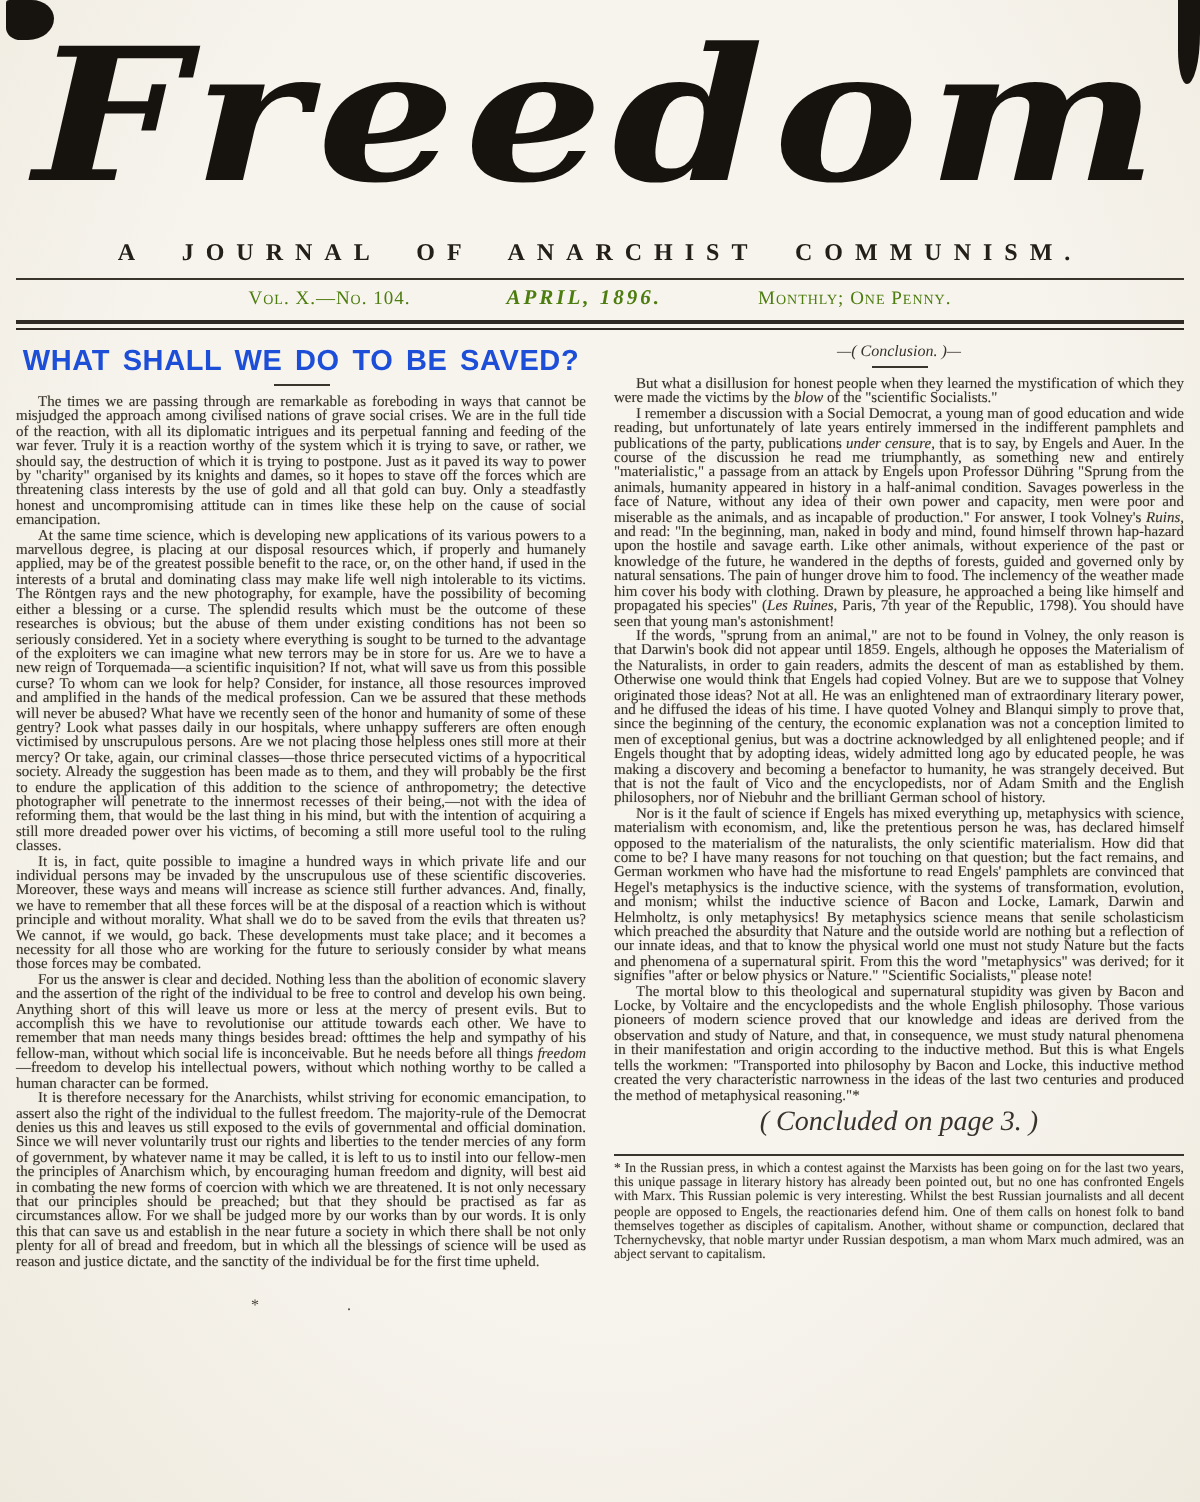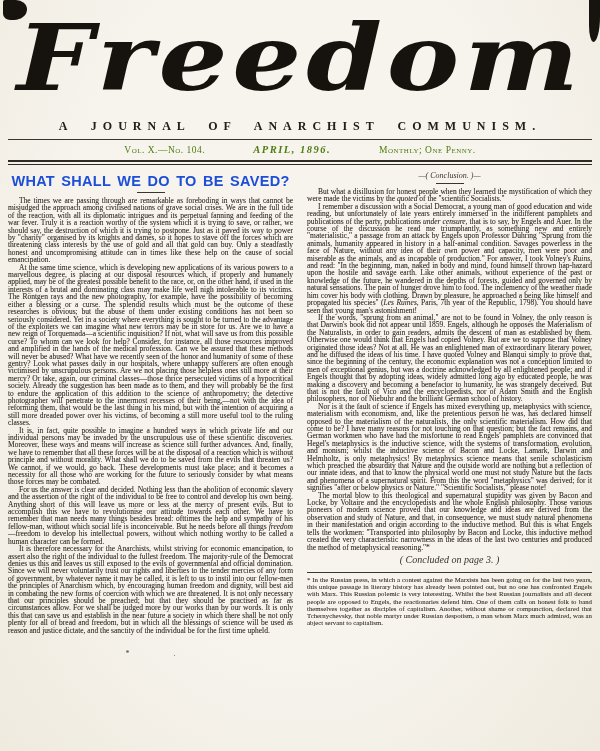--- a/index.html
+++ b/index.html
@@ -98,7 +98,7 @@
       <div class="subhead">—( Conclusion. )—</div>
       <div class="head-rule"></div>
       <div>
-          <p class="para">But what a disillusion for honest people when they learned the mystification of which they were made the victims by the <i>quoted</i> of the "scientific Socialists."</p>
+          <p class="para">But what a disillusion for honest people when they learned the mystification of which they were made the victims by the <i>blow</i> of the "scientific Socialists."</p>
           <p class="para">I remember a discussion with a Social Democrat, a young man of good education and wide reading, but unfortunately of late years entirely immersed in the indifferent pamphlets and publications of the party, publications <i>under censure</i>, that is to say, by Engels and Auer. In the course of the discussion he read me triumphantly, as something new and entirely "materialistic," a passage from an attack by Engels upon Professor Dühring "Sprung from the animals, humanity appeared in history in a half-animal condition. Savages powerless in the face of Nature, without any idea of their own power and capacity, men were poor and miserable as the animals, and as incapable of production." For answer, I took Volney's <i>Ruins</i>, and read: "In the beginning, man, naked in body and mind, found himself thrown hap-hazard upon the hostile and savage earth. Like other animals, without experience of the past or knowledge of the future, he wandered in the depths of forests, guided and governed only by natural sensations. The pain of hunger drove him to food. The inclemency of the weather made him cover his body with clothing. Drawn by pleasure, he approached a being like himself and propagated his species" (<i>Les Ruines</i>, Paris, 7th year of the Republic, 1798). You should have seen that young man's astonishment!</p>
           <p class="para">If the words, "sprung from an animal," are not to be found in Volney, the only reason is that Darwin's book did not appear until 1859. Engels, although he opposes the Materialism of the Naturalists, in order to gain readers, admits the descent of man as established by them. Otherwise one would think that Engels had copied Volney. But are we to suppose that Volney originated those ideas? Not at all. He was an enlightened man of extraordinary literary power, and he diffused the ideas of his time. I have quoted Volney and Blanqui simply to prove that, since the beginning of the century, the economic explanation was not a conception limited to men of exceptional genius, but was a doctrine acknowledged by all enlightened people; and if Engels thought that by adopting ideas, widely admitted long ago by educated people, he was making a discovery and becoming a benefactor to humanity, he was strangely deceived. But that is not the fault of Vico and the encyclopedists, nor of Adam Smith and the English philosophers, nor of Niebuhr and the brilliant German school of history.</p>
           <p class="para">Nor is it the fault of science if Engels has mixed everything up, metaphysics with science, materialism with economism, and, like the pretentious person he was, has declared himself opposed to the materialism of the naturalists, the only scientific materialism. How did that come to be? I have many reasons for not touching on that question; but the fact remains, and German workmen who have had the misfortune to read Engels' pamphlets are convinced that Hegel's metaphysics is the inductive science, with the systems of transformation, evolution, and monism; whilst the inductive science of Bacon and Locke, Lamark, Darwin and Helmholtz, is only metaphysics! By metaphysics science means that senile scholasticism which preached the absurdity that Nature and the outside world are nothing but a reflection of our innate ideas, and that to know the physical world one must not study Nature but the facts and phenomena of a supernatural spirit. From this the word "metaphysics" was derived; for it signifies "after or below physics or Nature." "Scientific Socialists," please note!</p>

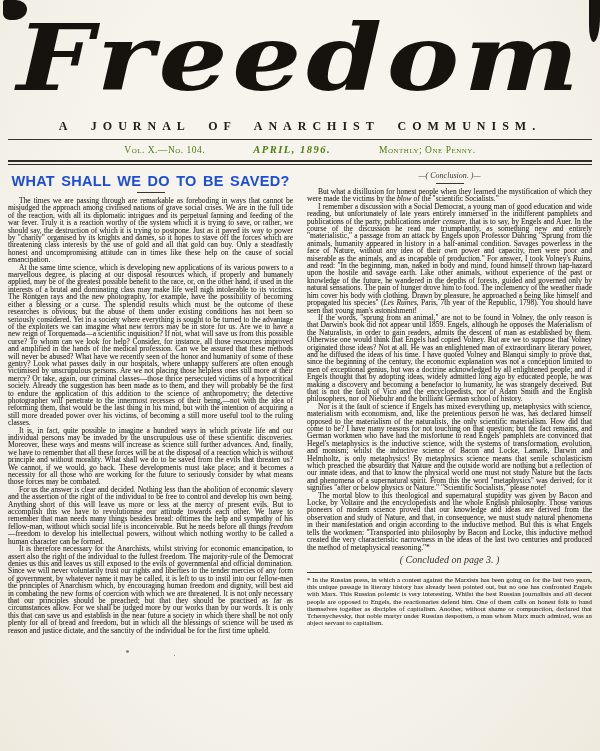--- a/index.html
+++ b/index.html
@@ -43,7 +43,7 @@
     font-size:7.5px;line-height:7.4px;text-align:justify;text-indent:11px;
     margin:0;color:#3a352c;text-shadow:0 0 0.4px rgba(70,60,45,0.45);
   }
-  .continuation{text-align:center;font-style:italic;font-size:10px;margin-top:3px;color:#38332b;}
+  .continuation{text-align:center;font-style:italic;font-size:14px;margin-top:3px;color:#38332b;}
   .footnote-rule{border-top:1px solid #3a352c;margin:7px 0 3px;}
   .footnote{
     font-size:6.8px;line-height:7.2px;text-align:justify;margin:0;color:#403a30;

